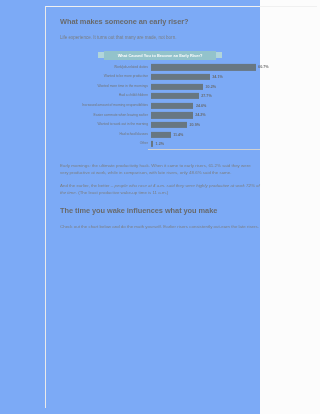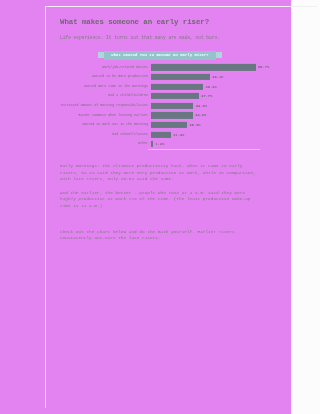--- a/index.html
+++ b/index.html
@@ -19,10 +19,9 @@
   #page-sheet {
     position: absolute;
     left: 0; top: 0;
-    width: 291px;
+    width: 260px;
     height: 414px;
-    background: #d946ef;
-    font-family: Liberation Mono, monospace;
+    background: #3b82f6;
   }
   
   #page-edge-left {

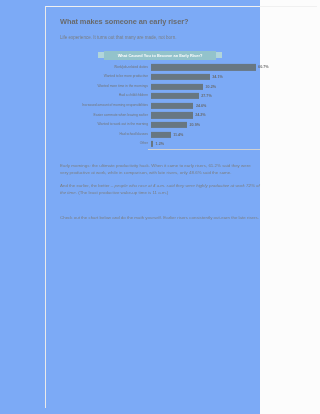--- a/index.html
+++ b/index.html
@@ -282,6 +282,7 @@
 
     <div style="height:11px"></div>
 
+    <div class="h-main">The time you wake influences what you make</div>
 
     <div style="height:8px"></div>
 

